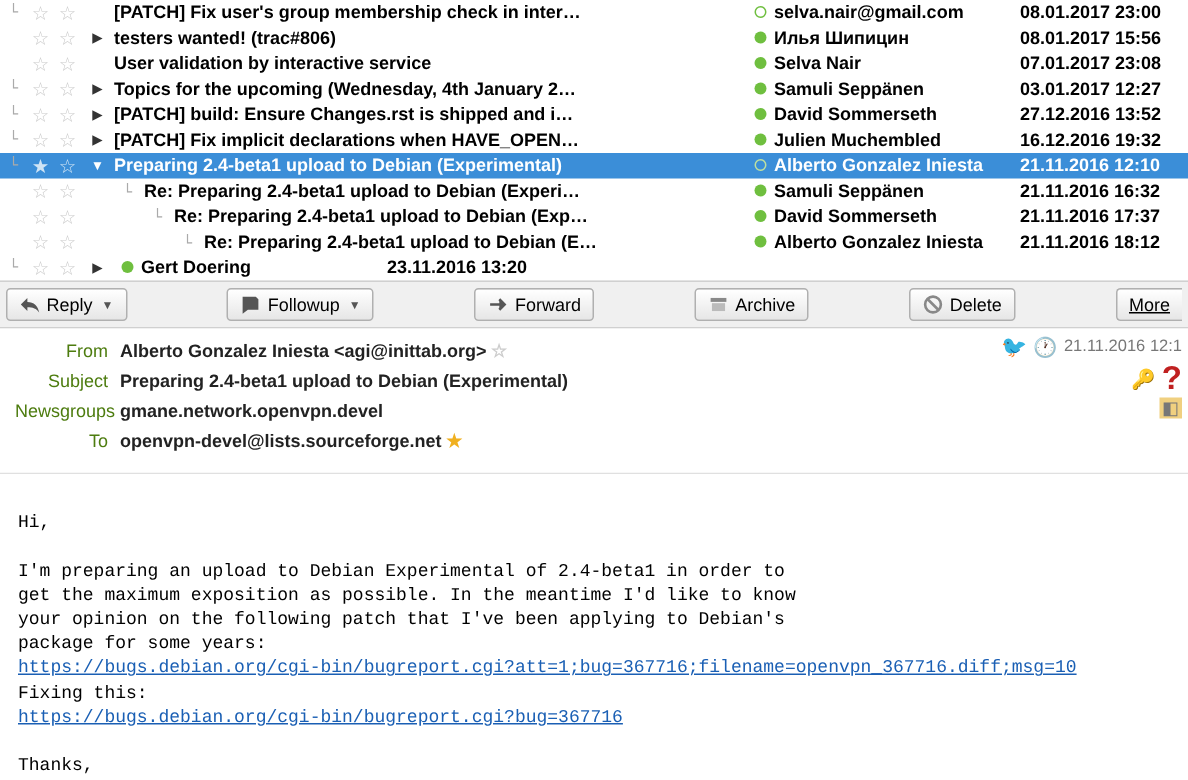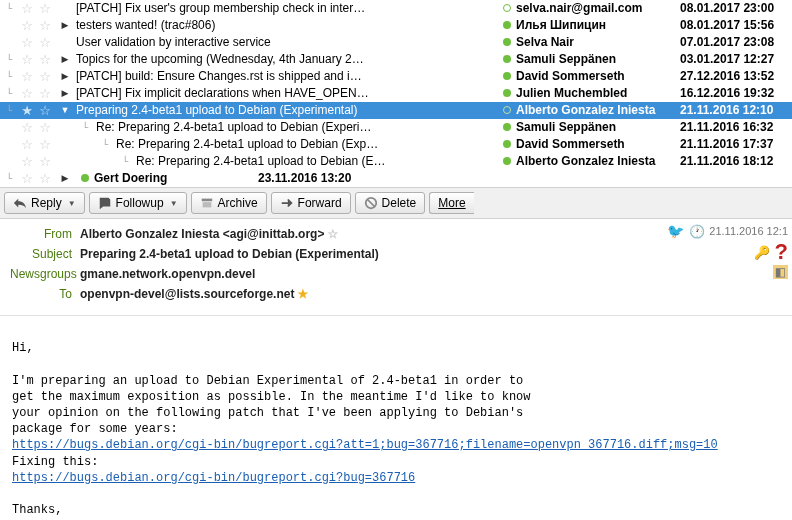--- a/index.html
+++ b/index.html
@@ -16,7 +16,7 @@
 .col-expand { width: 22px; display: flex; align-items: center; justify-content: center; color: #333; font-size: 9px; }
 .col-indent { flex-shrink: 0; }
 .col-subject { flex: 1; overflow: hidden; white-space: nowrap; text-overflow: ellipsis; padding-right: 6px; }
-.subject { font-weight: normal; }
+.subject { font-weight: bold; }
 .col-dot { width: 18px; display: flex; align-items: center; justify-content: center; }
 .dot { width: 8px; height: 8px; border-radius: 50%; background: #6fbf3f; }
 .dot.ring { background: transparent; border: 1px solid #6fbf3f; width: 8px; height: 8px; }

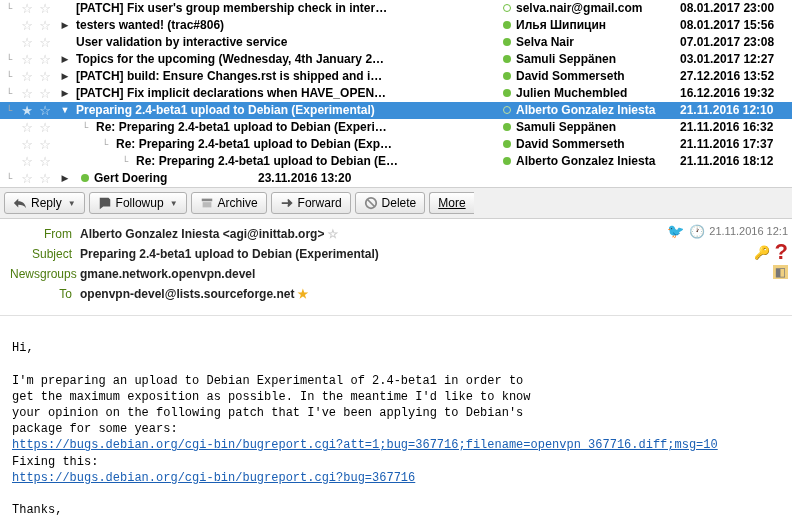--- a/index.html
+++ b/index.html
@@ -24,7 +24,7 @@
 .col-date { width: 112px; text-align: left; font-weight: bold; padding-right: 4px; }
 
 
-.toolbar { display: flex; justify-content: flex-start; gap: 4px; padding: 4px; background: #f0f0f0; border-top: 1px solid #d0d0d0; border-bottom: 1px solid #d0d0d0; }
+.toolbar { display: flex; justify-content: space-between; gap: 4px; padding: 4px; background: #f0f0f0; border-top: 1px solid #d0d0d0; border-bottom: 1px solid #d0d0d0; }
 .btn { display: flex; align-items: center; gap: 4px; padding: 3px 8px; background: linear-gradient(#fff, #e6e6e6); border: 1px solid #b0b0b0; border-radius: 3px; cursor: pointer; font-size: 12px; }
 .btn svg { width: 14px; height: 14px; }
 .btn .drop { font-size: 8px; color: #555; margin-left: 2px; }

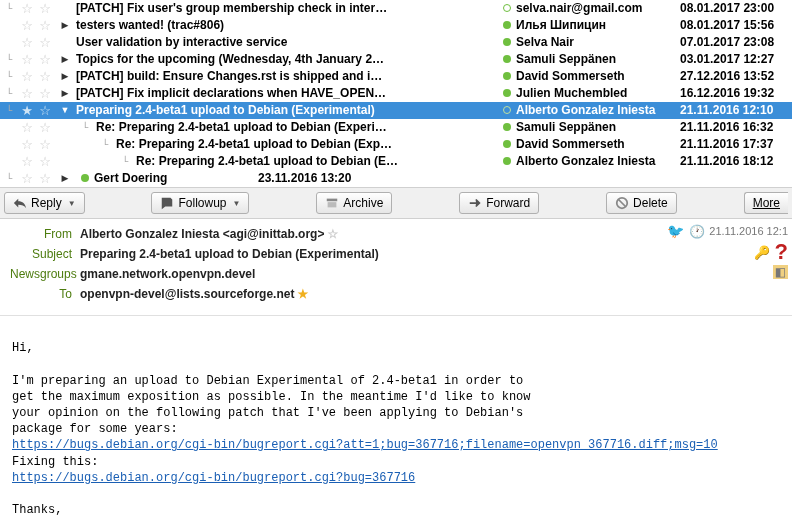--- a/index.html
+++ b/index.html
@@ -212,16 +212,16 @@
   </div>
   <div class="btn">
     <svg viewBox="0 0 16 16">
+        <path fill="#555" d="M2 8h10M9 4l4 4-4 4" stroke="#555" stroke-width="2"></path>
+      </svg>
+    <span>Forward</span>
+  </div>
+  <div class="btn">
+    <svg viewBox="0 0 16 16">
         <rect x="2" y="3" width="12" height="3" fill="#888"></rect>
         <rect x="3" y="7" width="10" height="6" fill="#bbb"></rect>
       </svg>
     <span>Archive</span>
-  </div>
-  <div class="btn">
-    <svg viewBox="0 0 16 16">
-        <path fill="#555" d="M2 8h10M9 4l4 4-4 4" stroke="#555" stroke-width="2"></path>
-      </svg>
-    <span>Forward</span>
   </div>
   <div class="btn">
     <svg viewBox="0 0 16 16">

